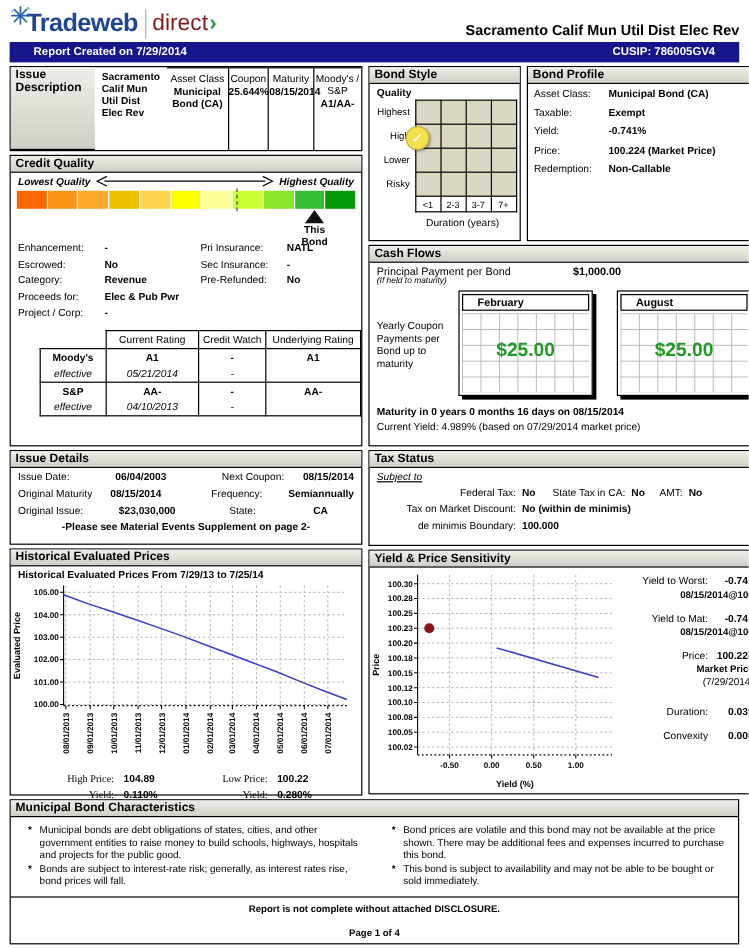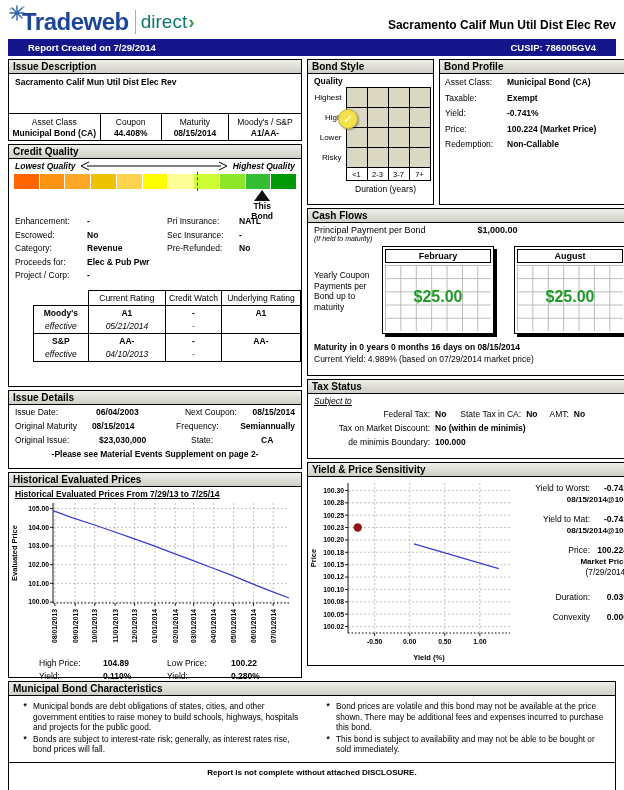--- a/index.html
+++ b/index.html
@@ -10,7 +10,7 @@
   .top { display:flex; justify-content:space-between; align-items:flex-start; padding:4px 0 3px; }
   .logo { display:flex; align-items:center; position:relative; padding-left:14px; }
   .burst { position:absolute; left:0; top:-4px; }
-  .brand { font-size:24px; font-weight:bold; color:#1d4796; letter-spacing:-0.5px; }
+  .brand { font-size:21px; font-weight:bold; color:#1d4796; letter-spacing:-0.5px; }
   .ldiv { width:1px; height:24px; background:#9fb0c6; margin:0 5px 0 6px; }
   .lsub { font-size:19px; color:#0f766e; }
   .larrow { font-size:19px; color:#2f9e44; font-weight:bold; margin-left:1px; }

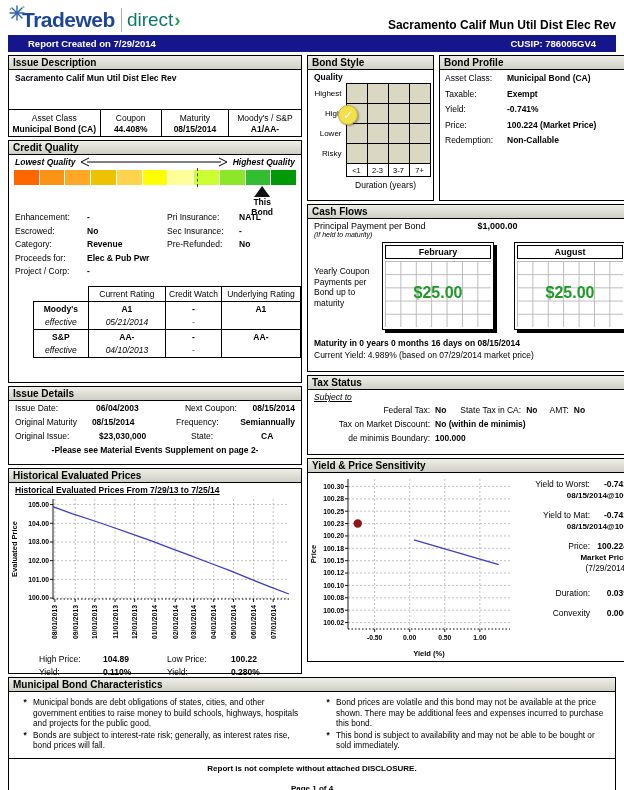--- a/index.html
+++ b/index.html
@@ -12,7 +12,7 @@
   .burst { position:absolute; left:0; top:-4px; }
   .brand { font-size:21px; font-weight:bold; color:#1d4796; letter-spacing:-0.5px; }
   .ldiv { width:1px; height:24px; background:#9fb0c6; margin:0 5px 0 6px; }
-  .lsub { font-size:19px; color:#0f766e; }
+  .lsub { font-size:19px; color:#7f1d1d; }
   .larrow { font-size:19px; color:#2f9e44; font-weight:bold; margin-left:1px; }
   .title { font-size:12px; font-weight:bold; margin-top:10px; }
 

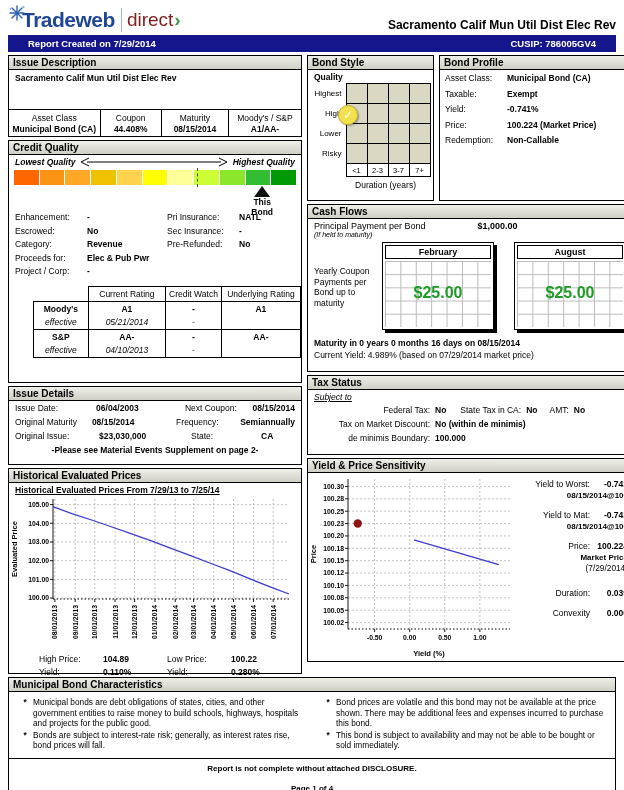--- a/index.html
+++ b/index.html
@@ -26,7 +26,7 @@
   .bh { background:linear-gradient(#efefe9,#cfcfc6); border-bottom:1px solid #000; font-weight:bold; font-size:10px; padding:1px 4px; }
 
   
-  .b-issue { height:82px; display:flex; flex-direction:column; }
+  .b-issue { height:71px; display:flex; }
   .id-name { font-weight:bold; font-size:8.5px; padding:3px 6px; flex:1; }
   .it-table { display:flex; border-top:1px solid #000; text-align:center; }
   .it-col { padding:1px 0 2px; }

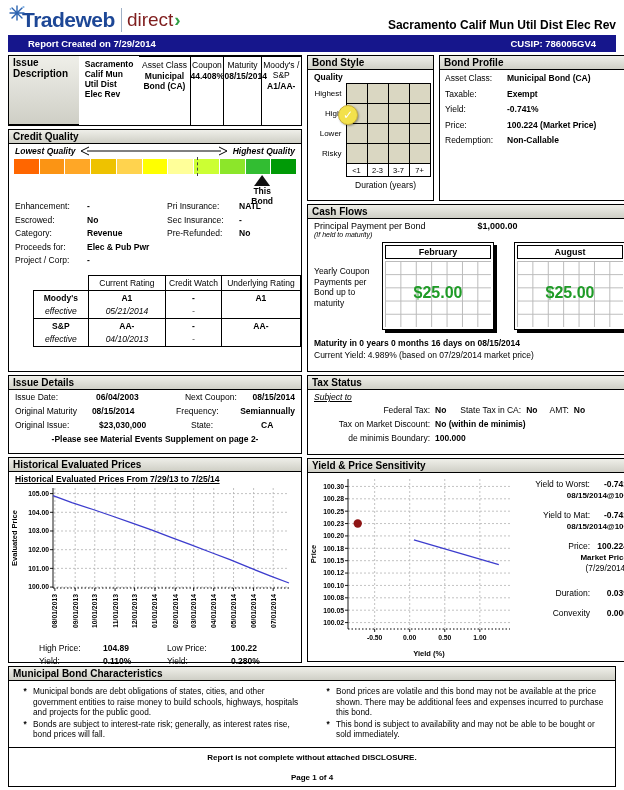--- a/index.html
+++ b/index.html
@@ -188,7 +188,7 @@
             </div>
           <div class="it-col it-c1">
               <div class="ith">Coupon</div>
-              <div class="itv">44.408%</div>
+              <div class="itv">25.644%</div>
             </div>
           <div class="it-col it-c2">
               <div class="ith">Maturity</div>

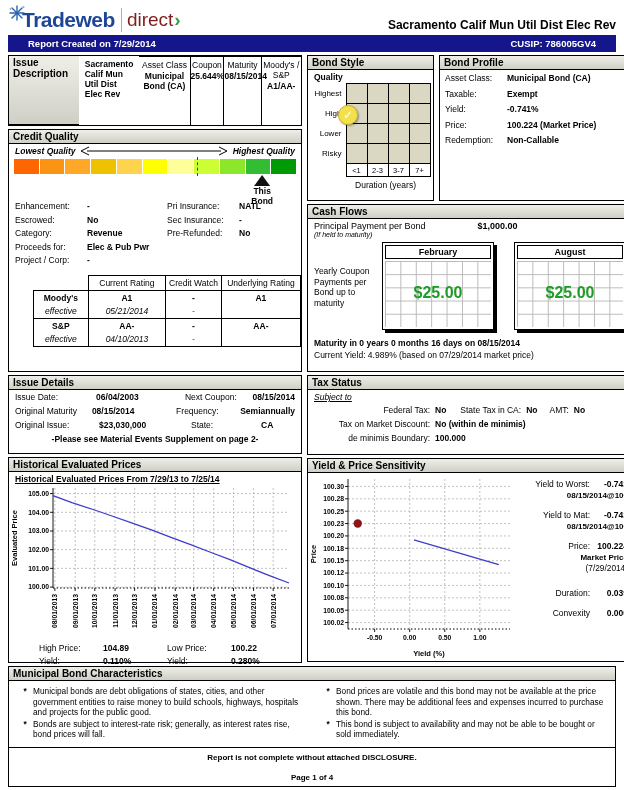--- a/index.html
+++ b/index.html
@@ -87,7 +87,7 @@
   .cf-lab { width:68px; font-size:8.5px; padding-top:24px; line-height:10.5px; }
   .cals { display:flex; gap:20px; }
   .cal { width:112px; border:1px solid #000; box-shadow:3px 3px 0 #000; background:#fff; height:88px; }
-  .cal-head { margin:2px; border:1px solid #000; text-align:center; font-weight:bold; font-size:9px; line-height:12px; }
+  .cal-head { margin:2px; border:1px solid #000; font-weight:bold; font-size:9px; line-height:12px;padding-left:12px; }
   .cal-grid { height:66px; margin:0 2px 2px; position:relative;
     background-image:linear-gradient(#b9b9b9 1px,transparent 1px),linear-gradient(90deg,#b9b9b9 1px,transparent 1px);
     background-size:15.4px 13.2px; }

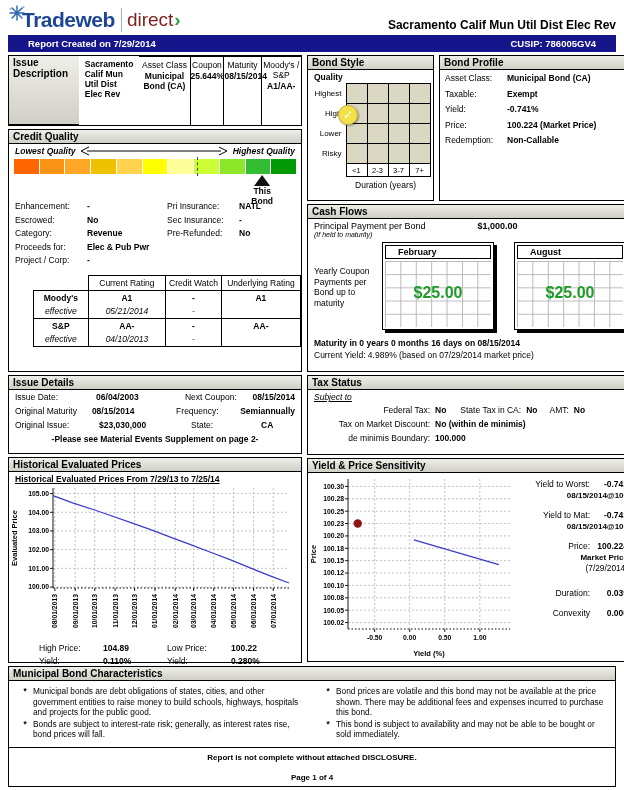--- a/index.html
+++ b/index.html
@@ -112,7 +112,7 @@
 
   
   .b-hist { height:206px; }
-  .sub-title { font-size:8.5px; font-weight:bold; text-decoration:underline; padding:2px 6px 0; }
+  .sub-title { font-size:8.5px; font-weight:bold; padding:2px 6px 0; }
   .grid { stroke:#b3b3b3; stroke-dasharray:2 2; stroke-width:0.8; }
   .ax { stroke:#000; stroke-width:0.9; }
   .axdot { stroke:#000; stroke-width:1; stroke-dasharray:1.5 2; }

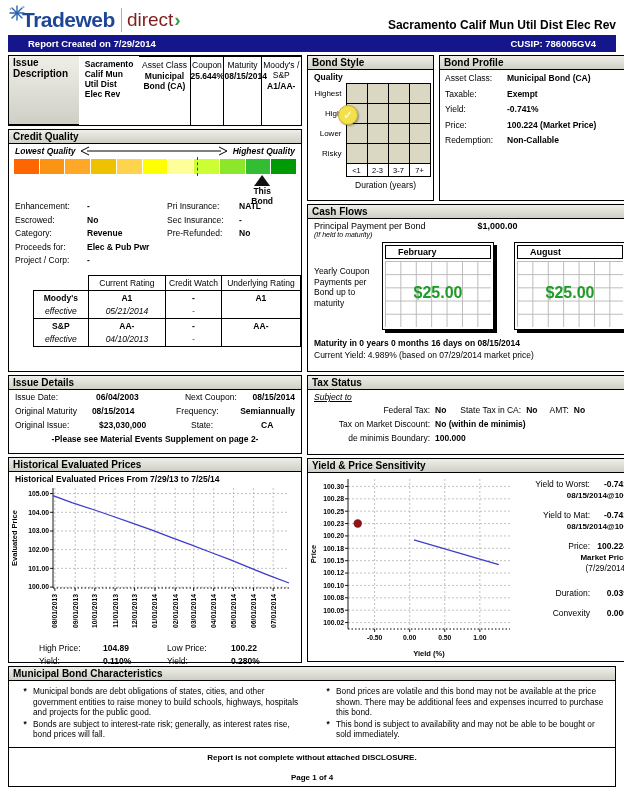--- a/index.html
+++ b/index.html
@@ -121,7 +121,7 @@
   .hl-cols { display:flex; padding:2px 0 0 30px; }
   .hl-col { width:128px; }
   .hl-row { display:flex; font-size:8.5px; line-height:12.5px; }
-  .hl-l { width:56px; margin-right:8px; }
+  .hl-l { width:56px; text-align:right; margin-right:8px;font-family:Liberation Serif, serif; }
   .hl-v { font-weight:bold; }
 
   .b-sens { height:204px; }

